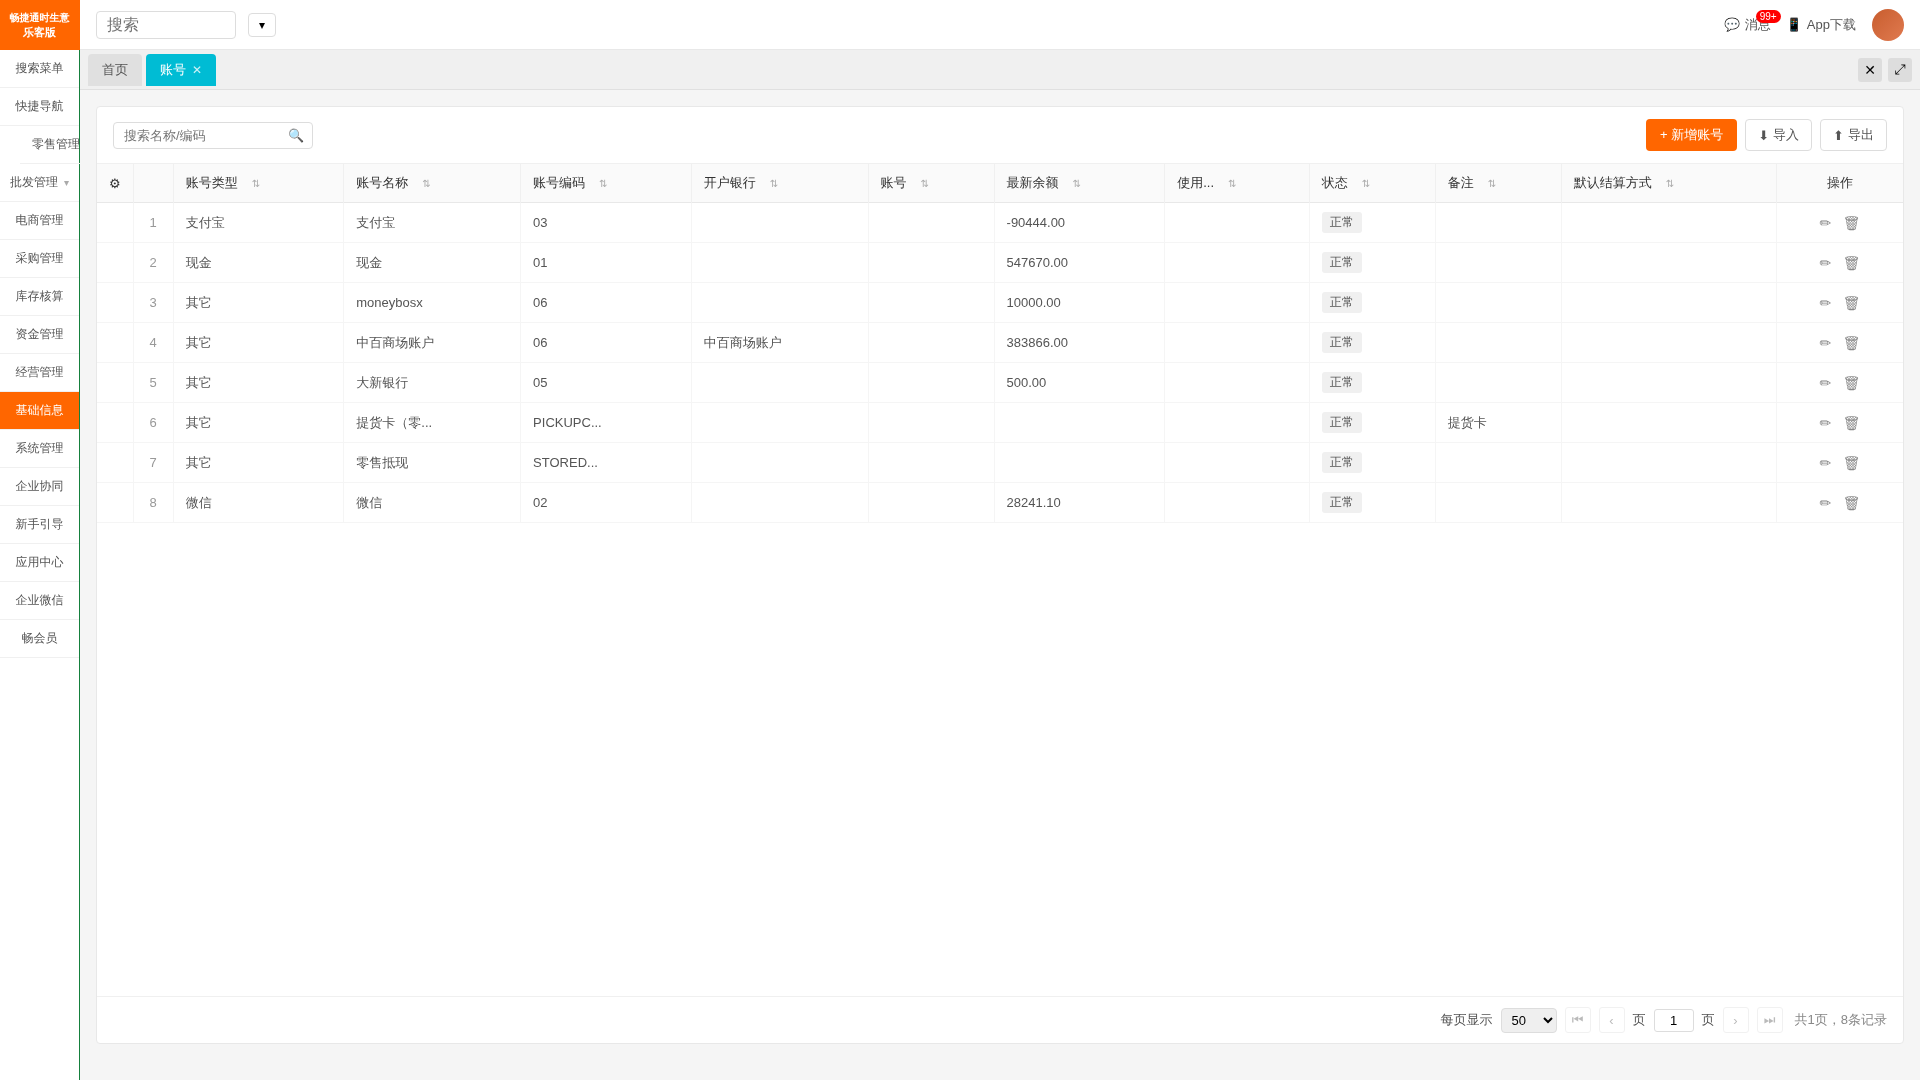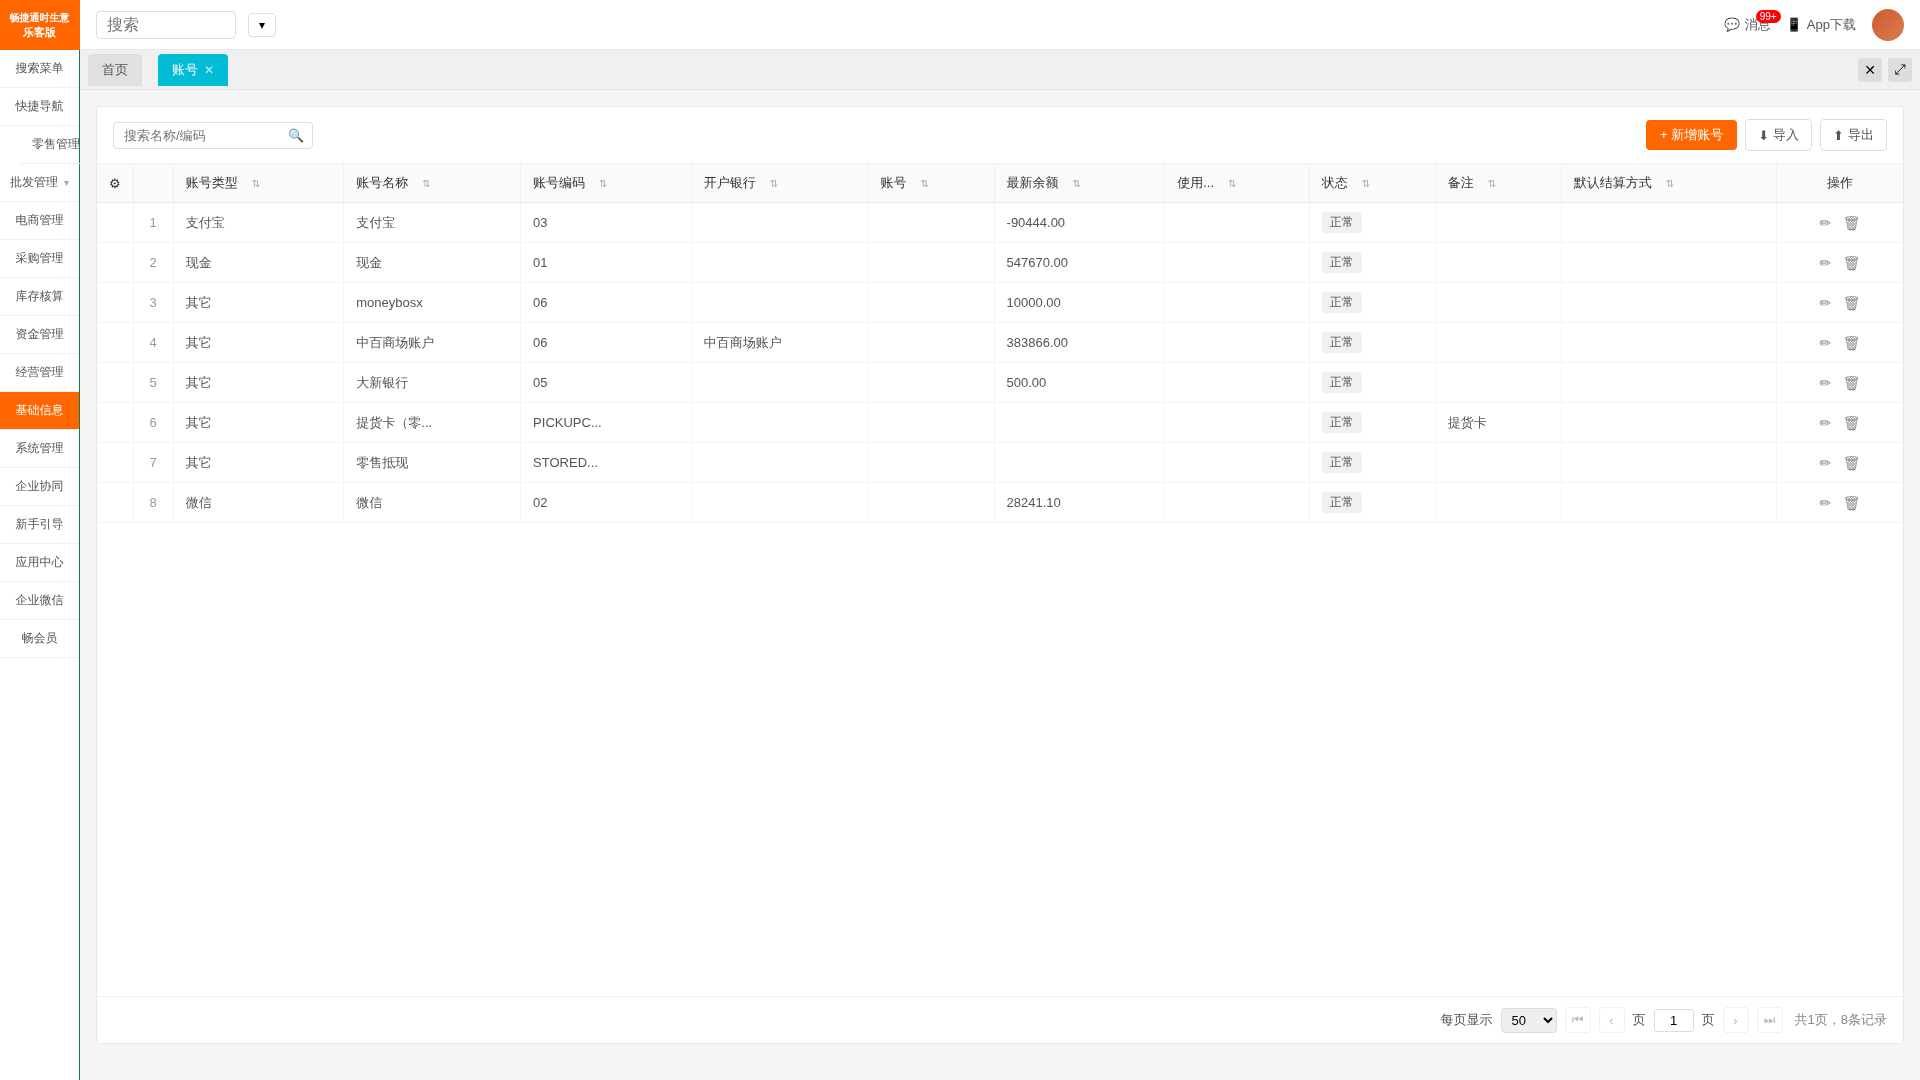--- a/index.html
+++ b/index.html
@@ -132,7 +132,7 @@
       padding: 0 8px;
       border-bottom: 1px solid #e0e0e0;
       flex-shrink: 0;
-      gap: 16px;
+      gap: 4px;
     }
     .tab-item {
       height: 32px;

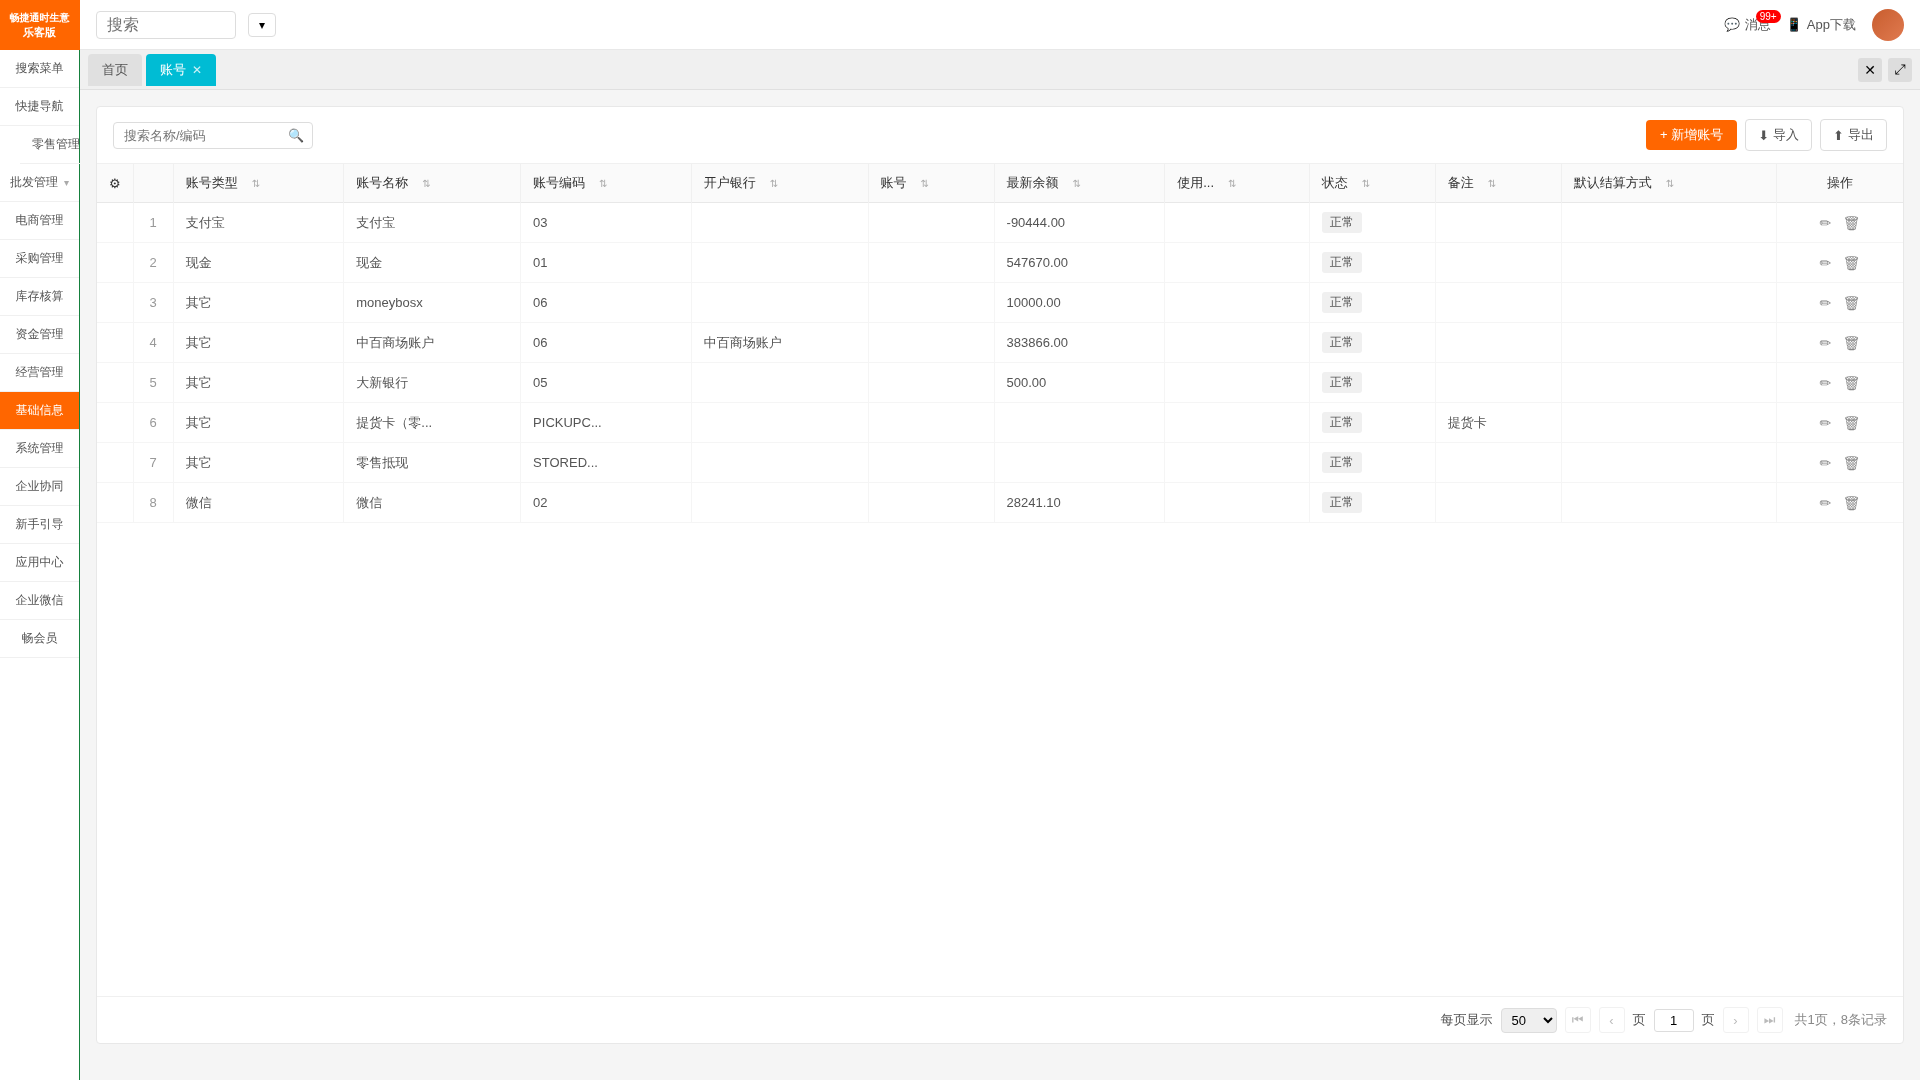--- a/index.html
+++ b/index.html
@@ -198,7 +198,7 @@
       border-bottom: 1px solid #f0f0f0;
     }
     .toolbar-left { display: flex; align-items: flex-end; gap: 8px; }
-    .toolbar-right { display: flex; align-items: center; gap: 8px; }
+    .toolbar-right { display: flex; gap: 8px; }
     .search-input-wrap {
       position: relative;
       display: flex;

